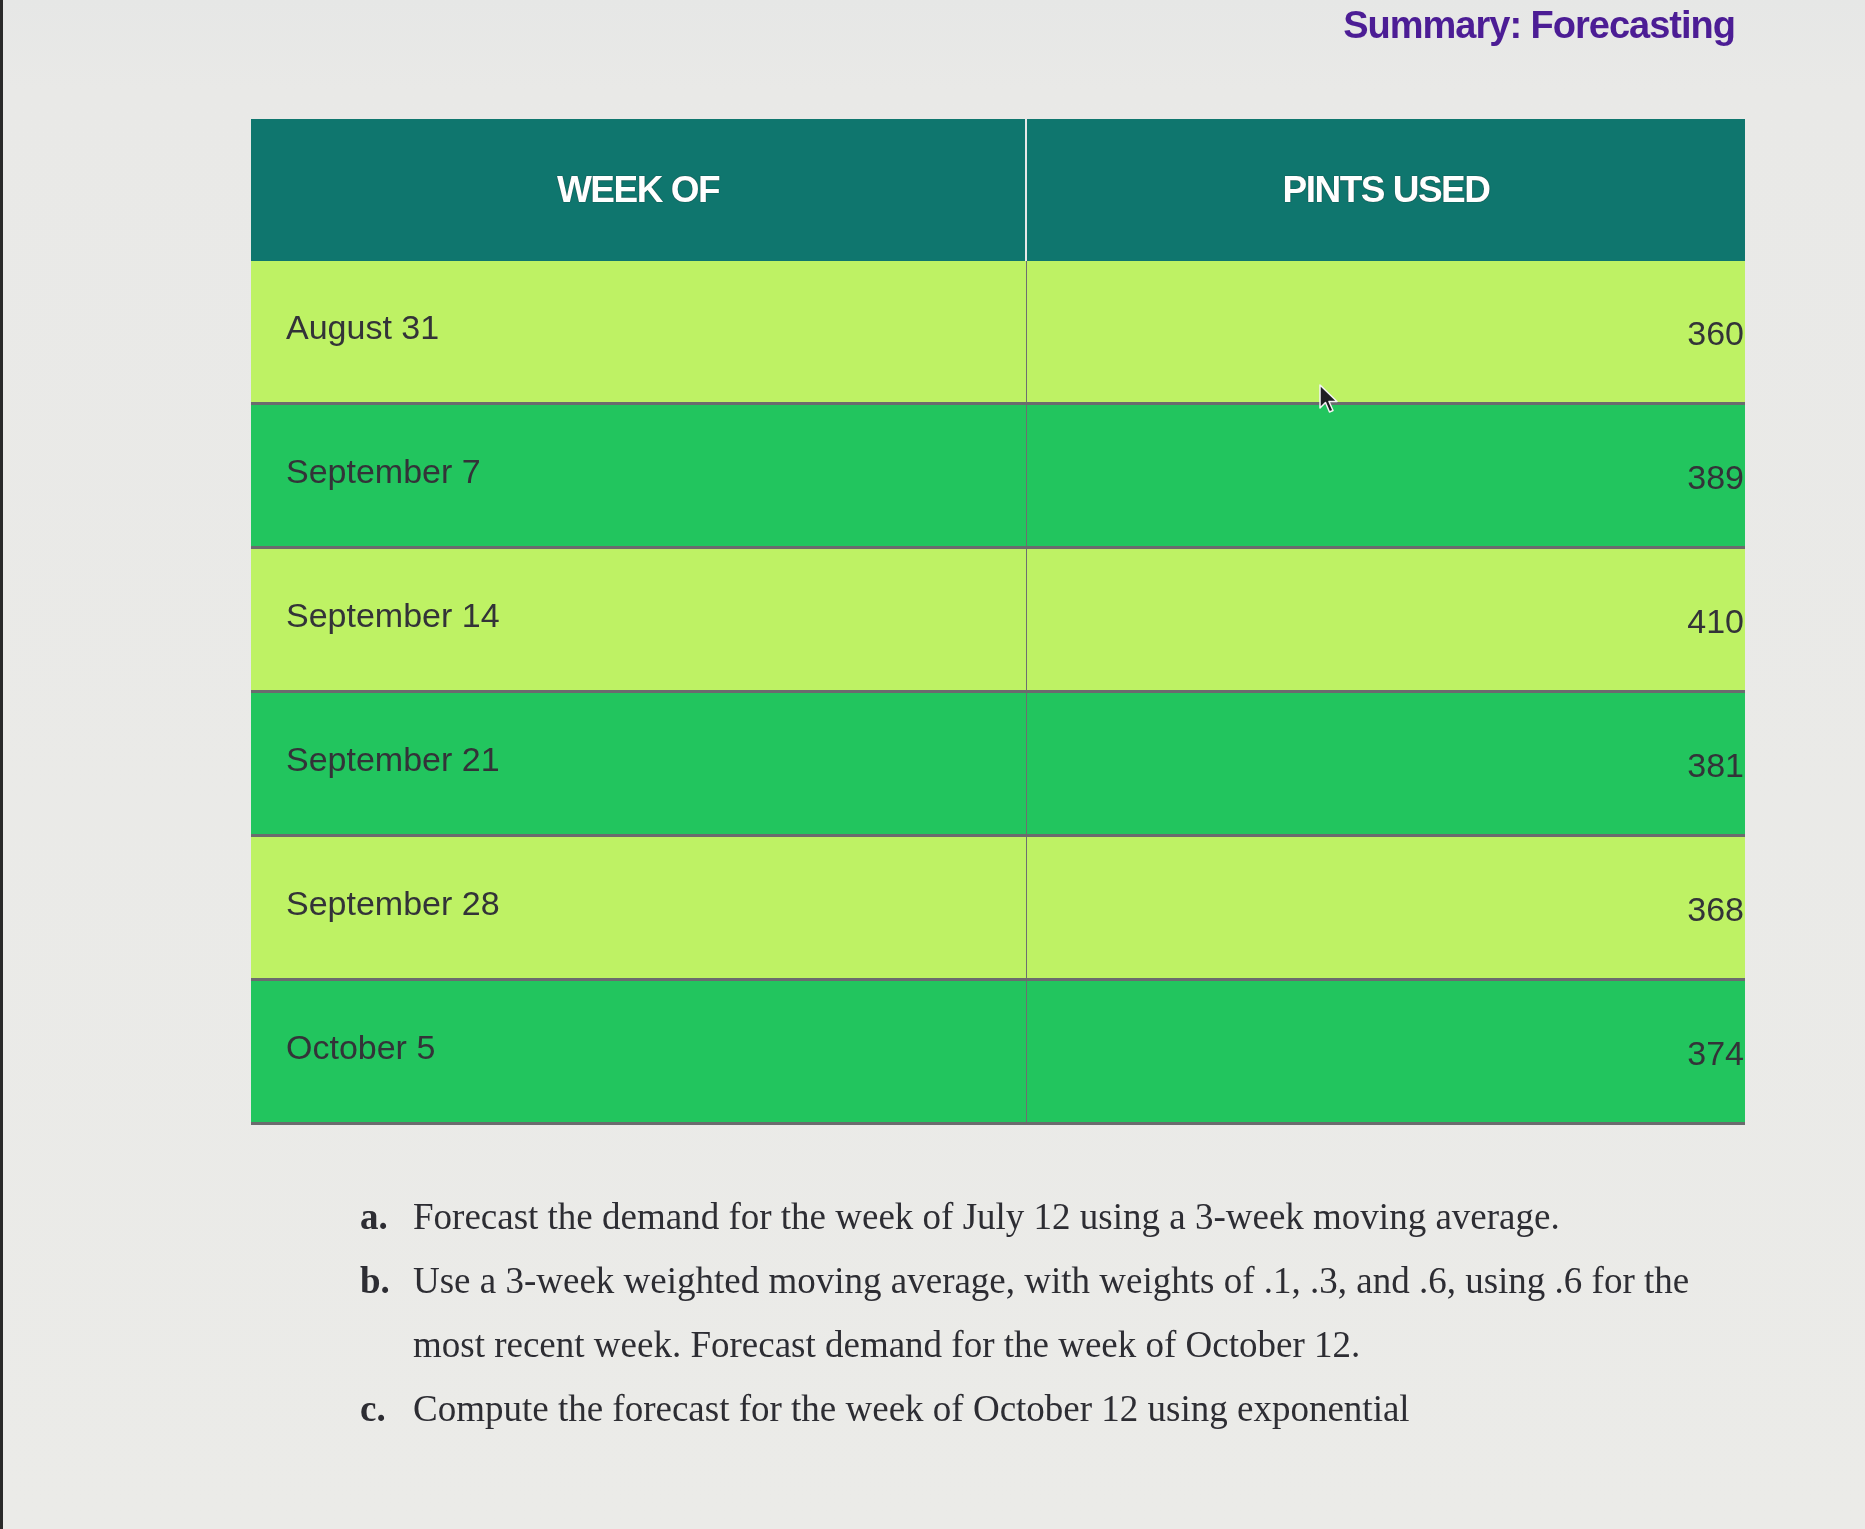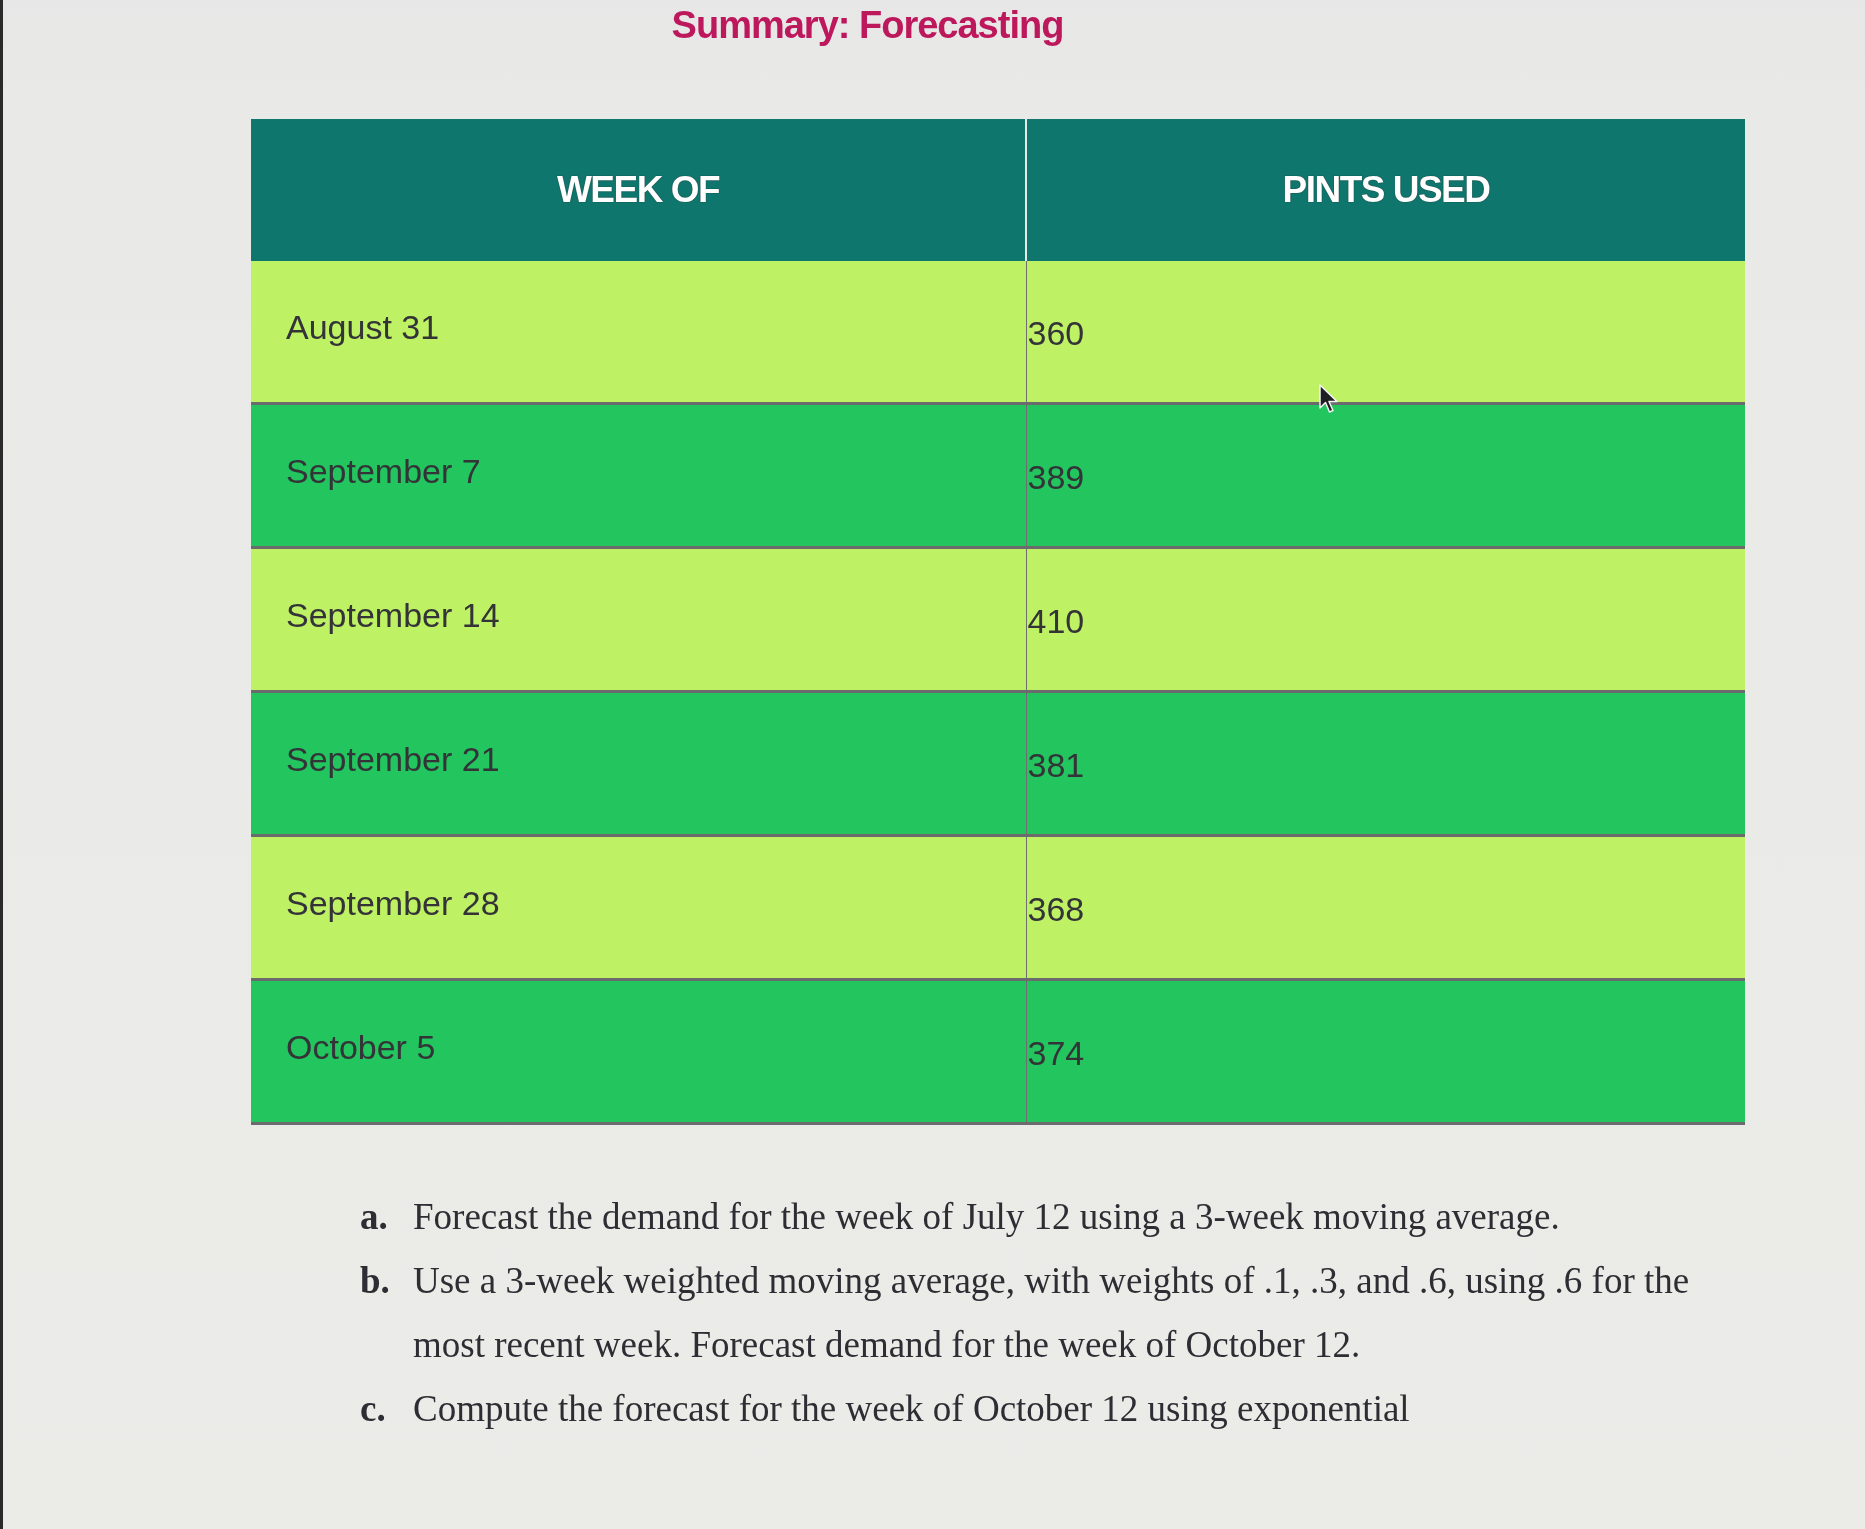--- a/index.html
+++ b/index.html
@@ -26,11 +26,11 @@
       left: 0; right: 0;
       top: 4px;
       width: 1735px;
-      text-align: center;
+      text-align: right;
       font-size: 38px;
       font-weight: bold;
       letter-spacing: -1px;
-      color: #be185d;
+      color: #4c1d95;
     }
     .table-wrap {
       position: absolute;

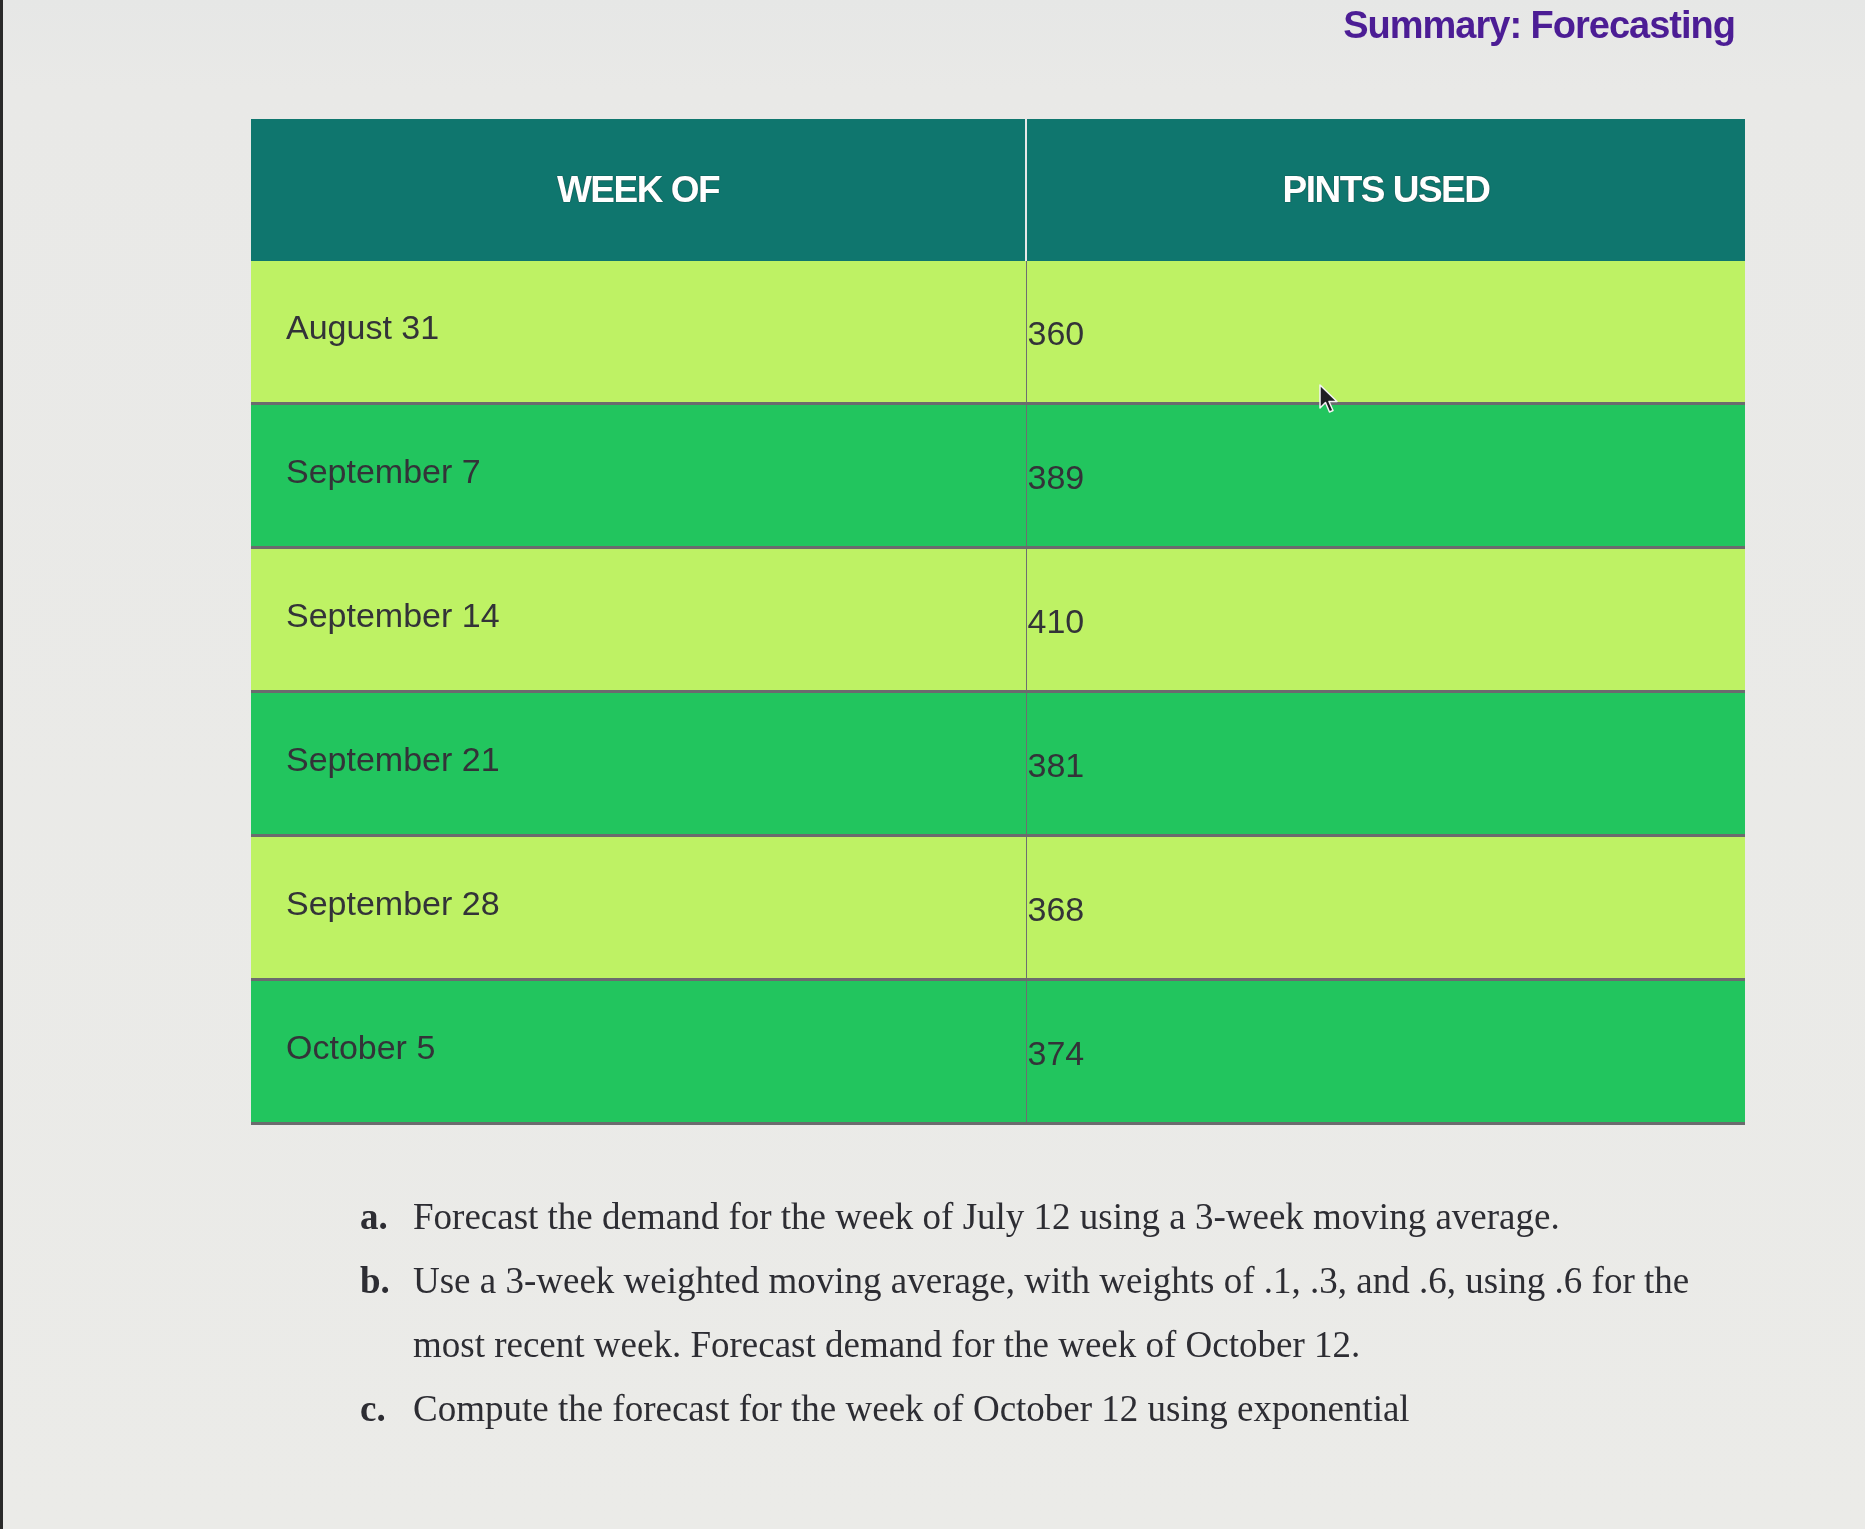--- a/index.html
+++ b/index.html
@@ -68,7 +68,7 @@
       padding-bottom: 10px;
     }
     table.data-table td.pints-cell {
-      text-align: left;
+      text-align: right;
       padding-top: 4px;
     }
     tr.row-odd td { background: #bef264; }

